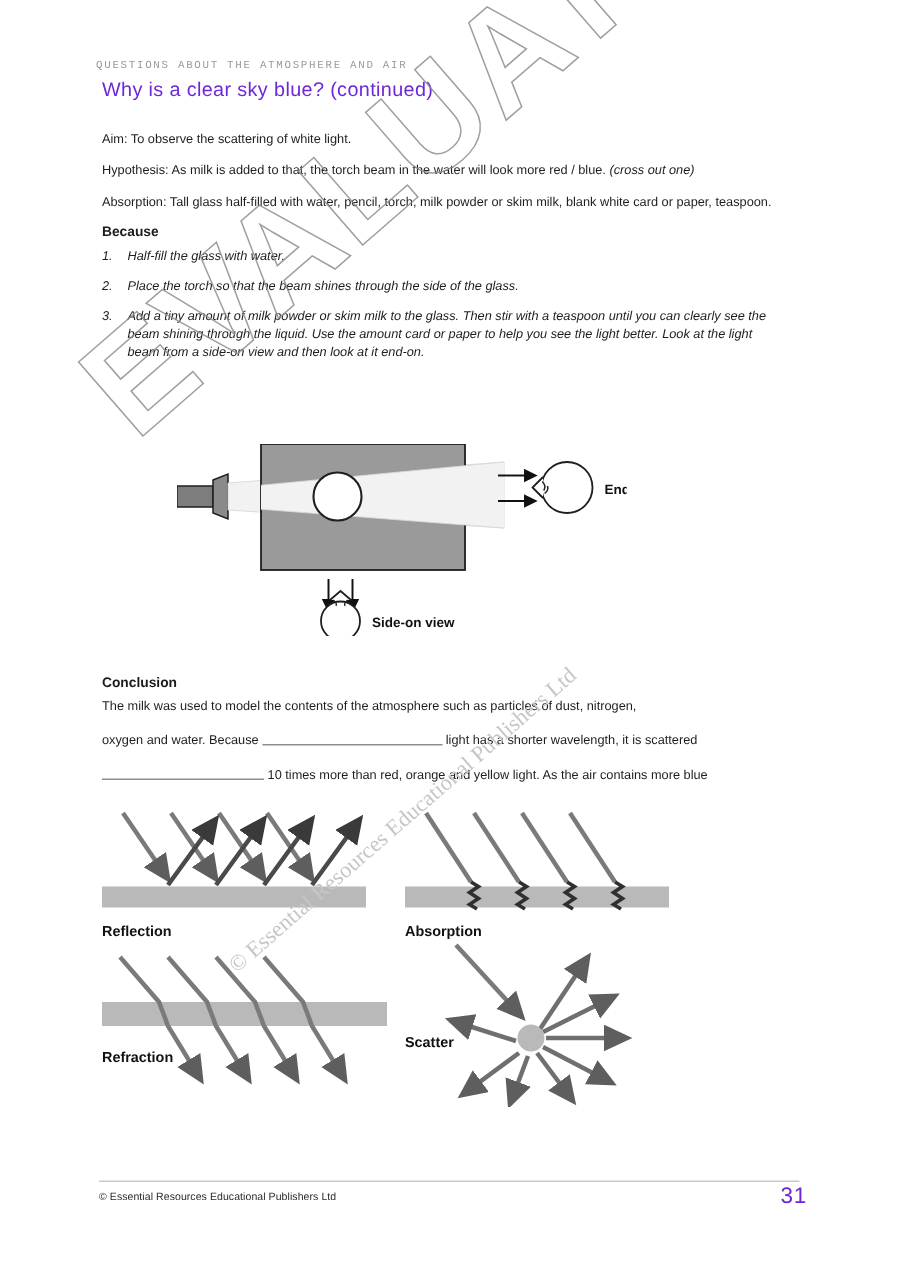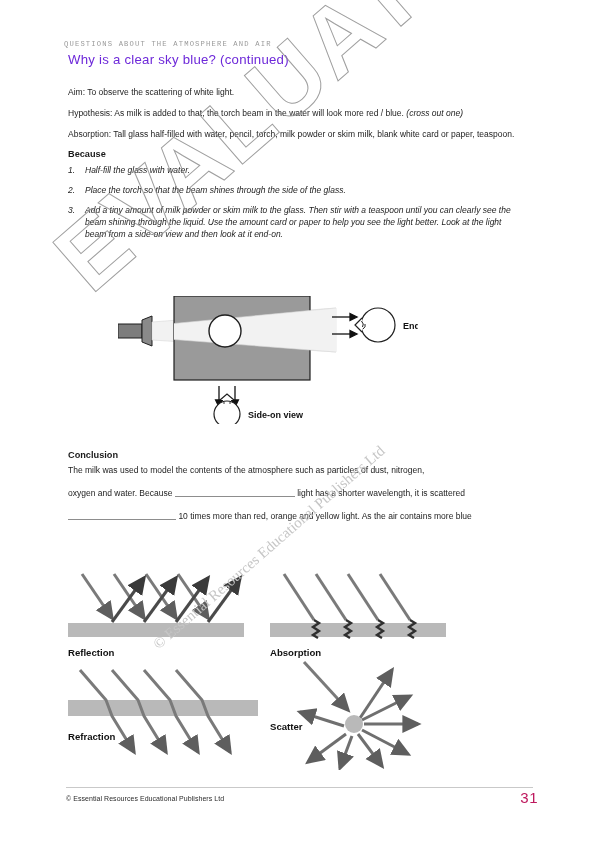--- a/index.html
+++ b/index.html
@@ -73,7 +73,7 @@
   .fig svg{display:block;}
 
   .figA{left:118px;top:296px;}
-  .figB{left:62px;top:570px;text-decoration:underline;}
+  .figB{left:62px;top:538px;text-decoration:underline;}
 
   
   .footer-rule{

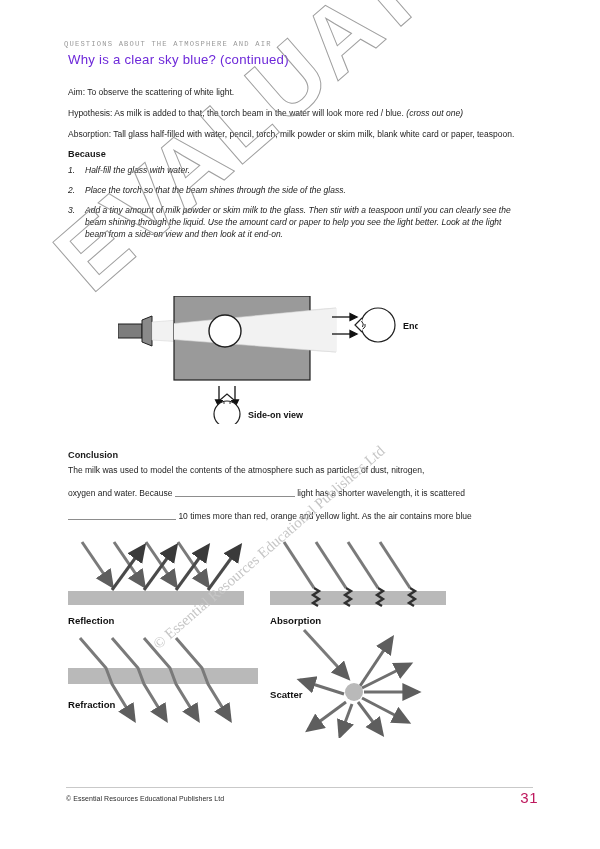--- a/index.html
+++ b/index.html
@@ -86,7 +86,7 @@
   }
   .folio{
     position:absolute;right:62px;top:789px;
-    font-size:15px;color:#be185d;letter-spacing:.5px;
+    font-size:15px;color:#6d28d9;letter-spacing:.5px;
   }
 
   

